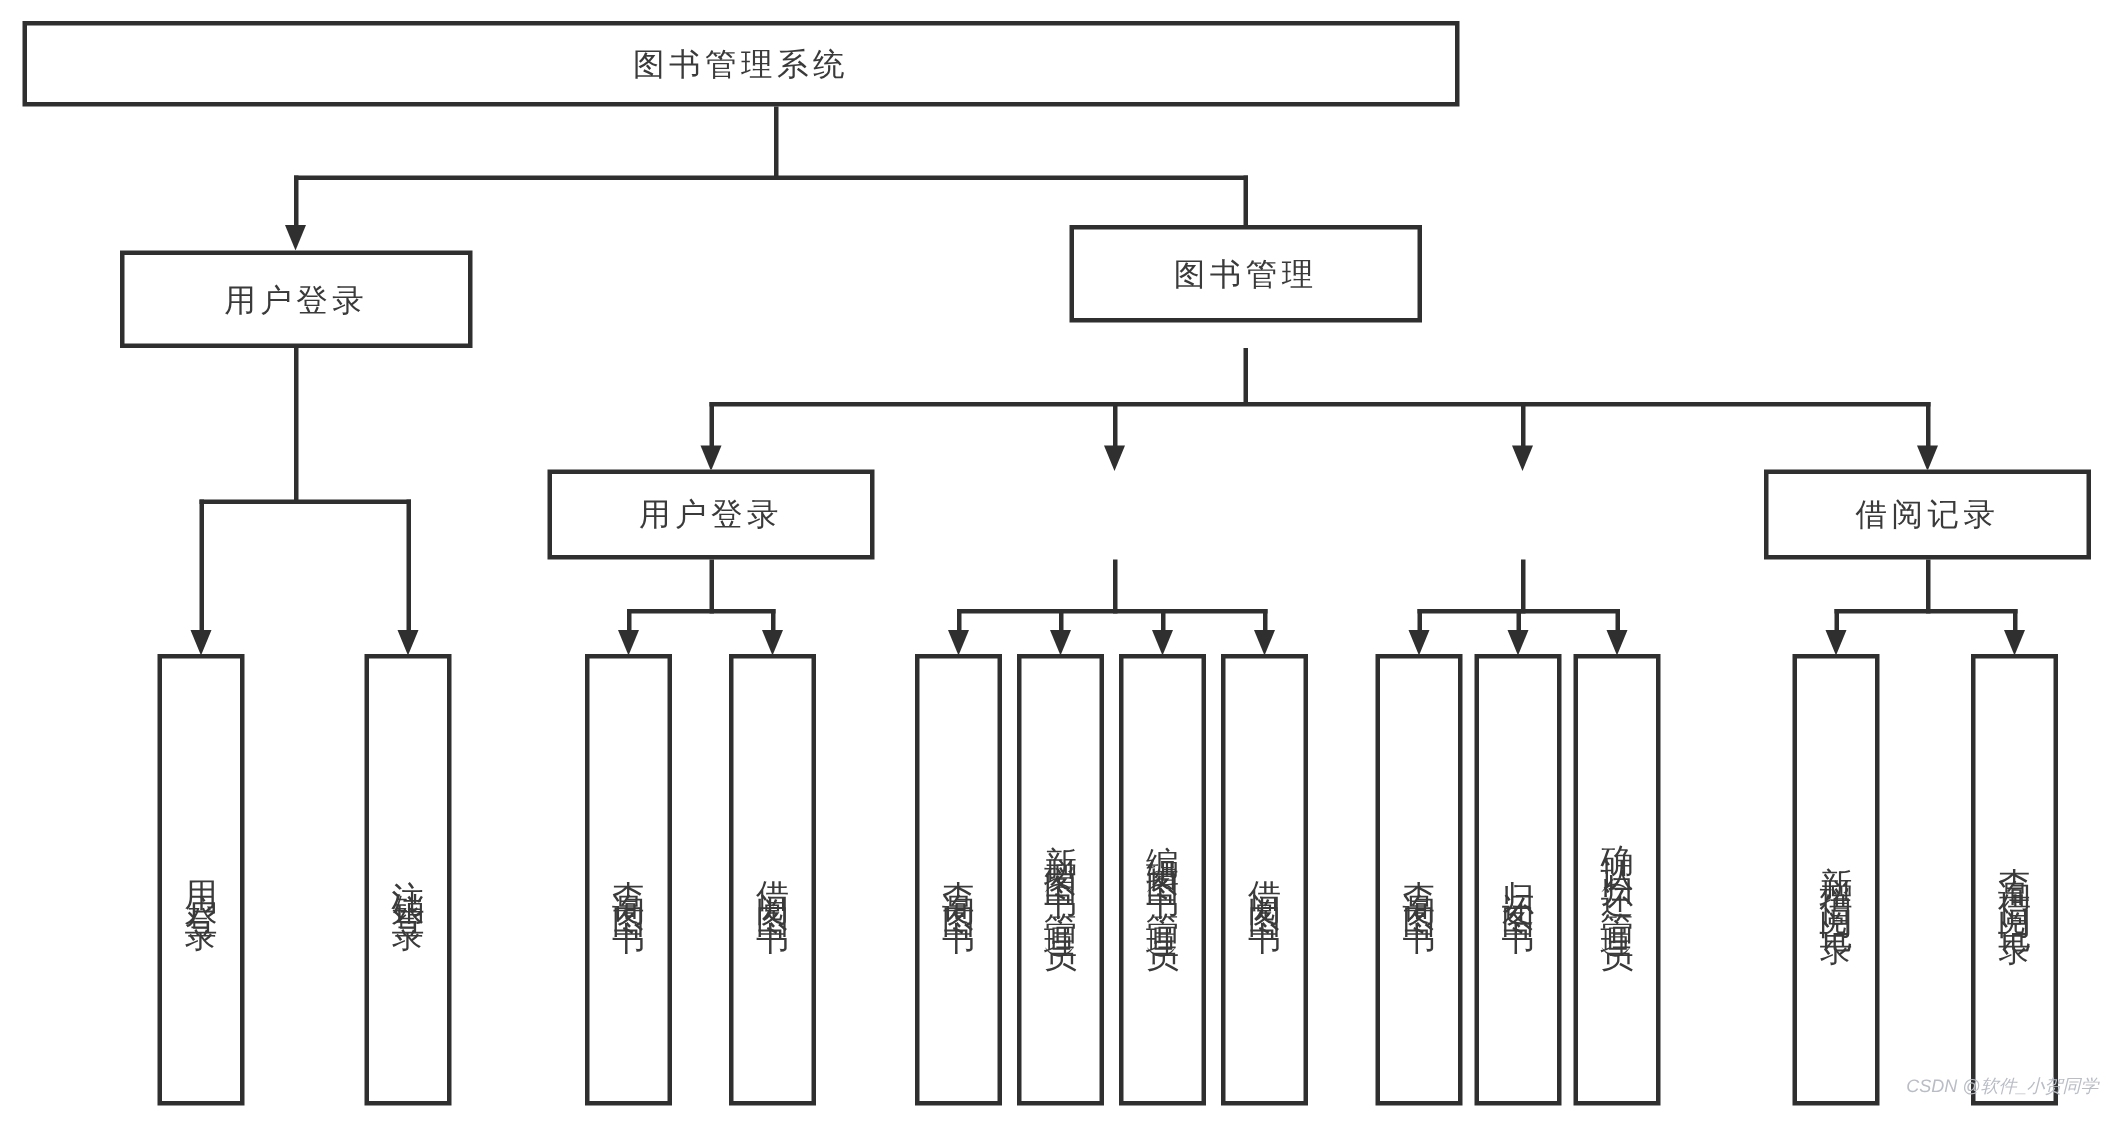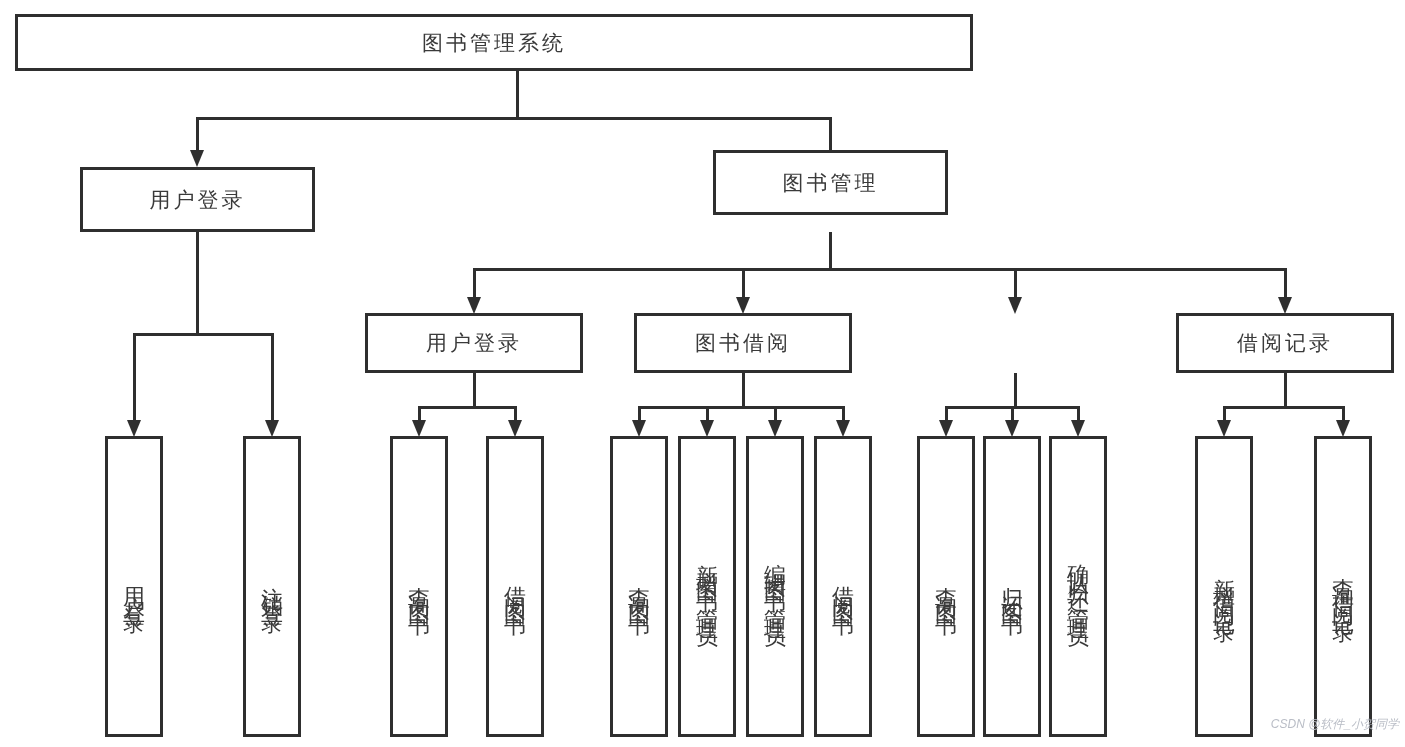--- a/index.html
+++ b/index.html
@@ -113,9 +113,6 @@
   <div class="box h" style="left:365px;top:313px;width:218px;height:60px">
     <span>用户登录</span>
   </div>
-  <div class="box h" style="left:634px;top:313px;width:218px;height:60px">
-    <span>图书借阅</span>
-  </div>
   <div class="box h" style="left:1176px;top:313px;width:218px;height:60px">
     <span>借阅记录</span>
   </div>

